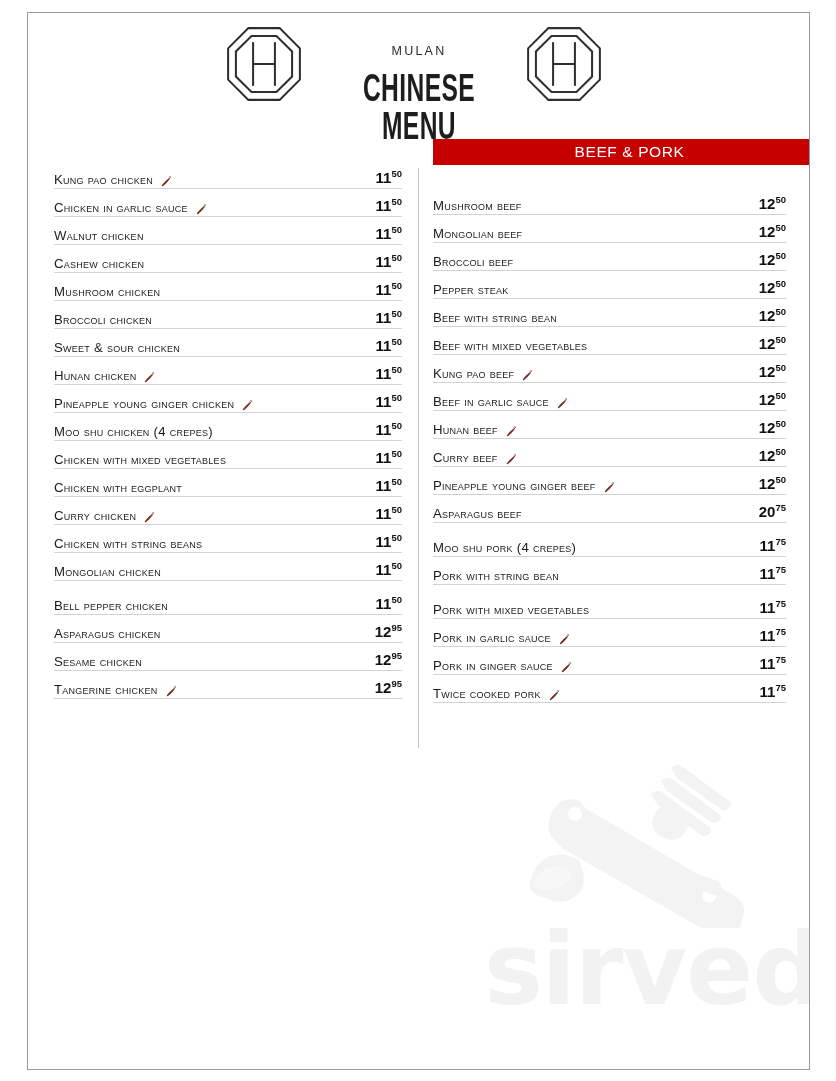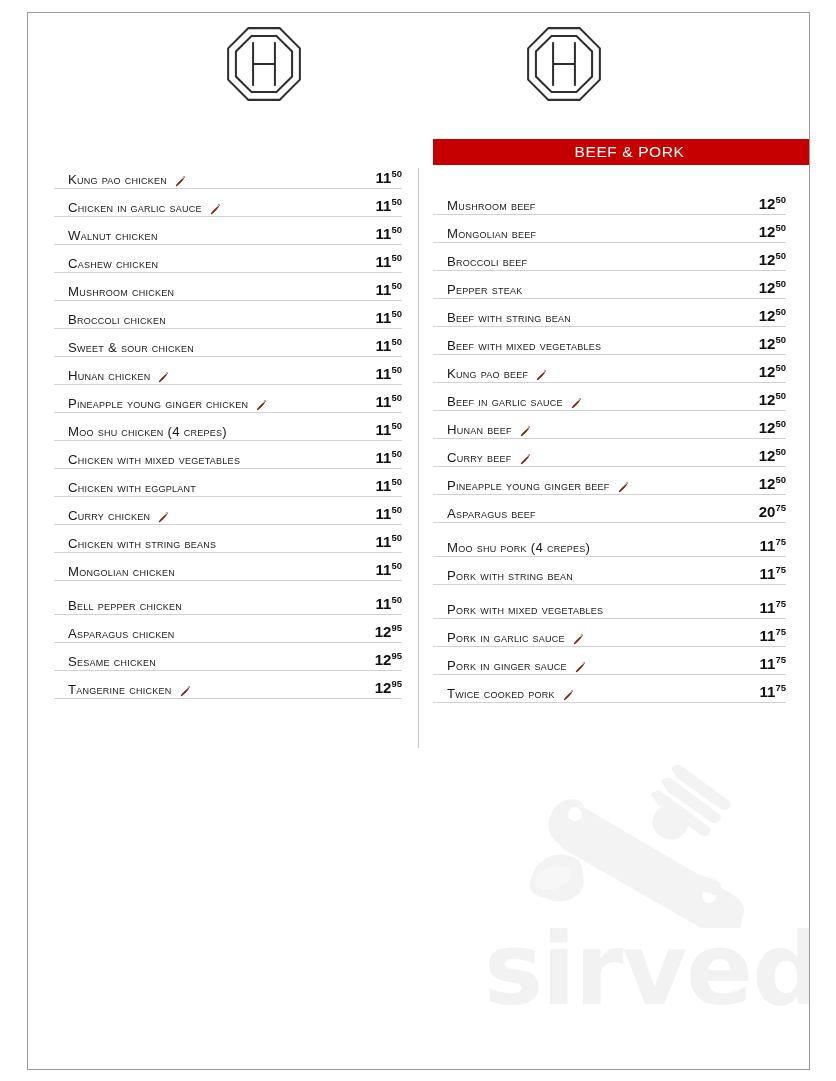--- a/index.html
+++ b/index.html
@@ -242,6 +242,10 @@
       </g>
     </svg>
 
+    <div id="title-block">
+      <div id="brand-name">MULAN</div>
+      <div id="menu-title">CHINESE MENU</div>
+    </div>
 
     <svg class="logo-mark logo-right" viewBox="0 0 100 100">
       <g fill="none" stroke="#2f2f2f" stroke-width="2.6">

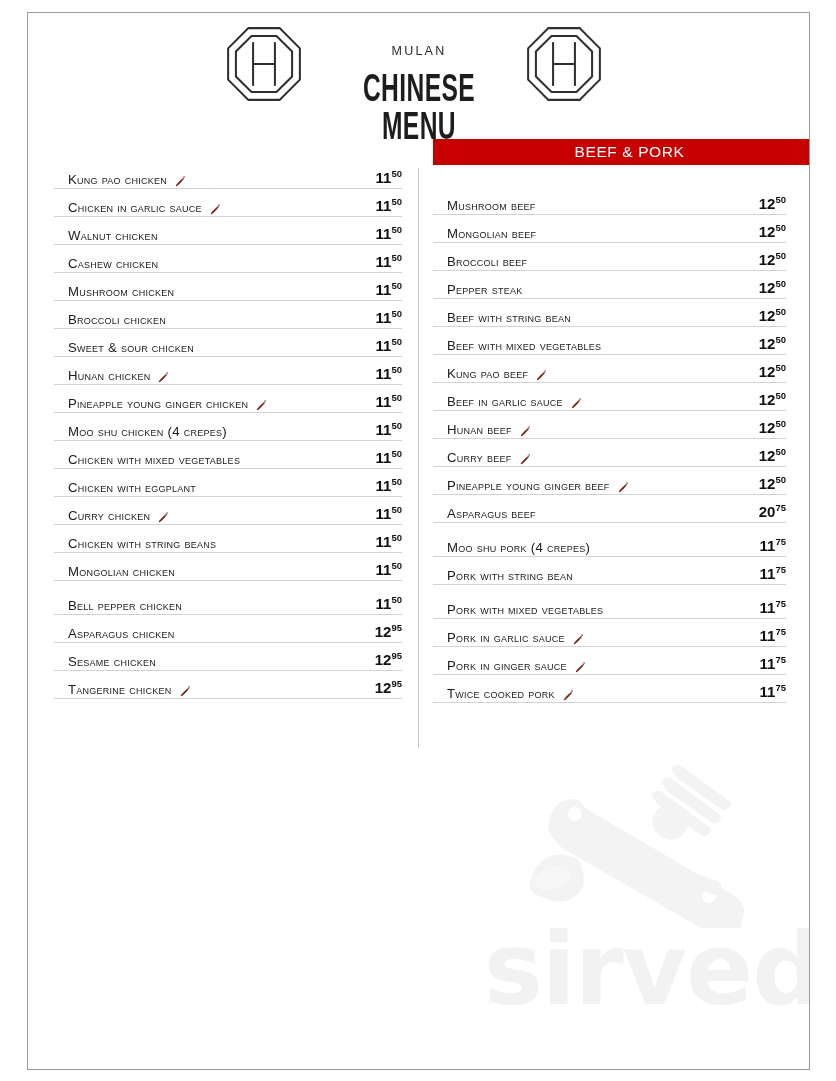--- a/index.html
+++ b/index.html
@@ -176,7 +176,6 @@
     display: flex;
     align-items: center;
     gap: 6px;
-    margin-left: 14px;
   }
 
   .chili-icon {

